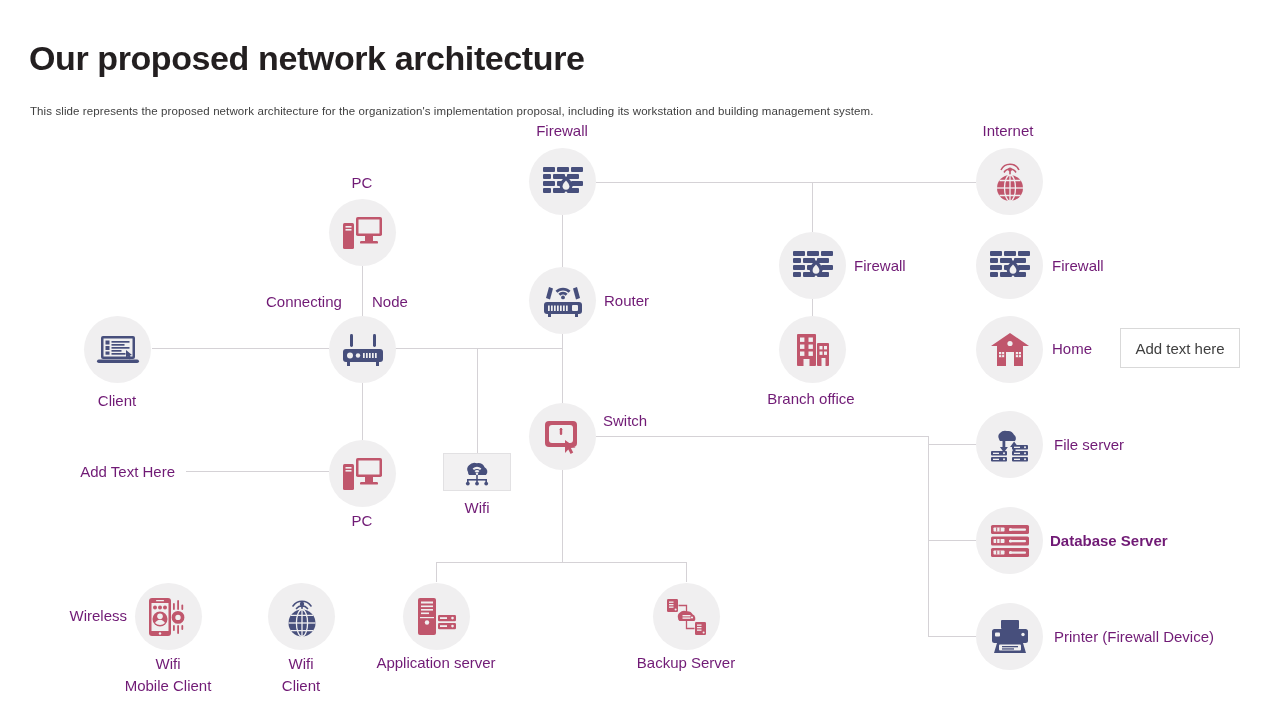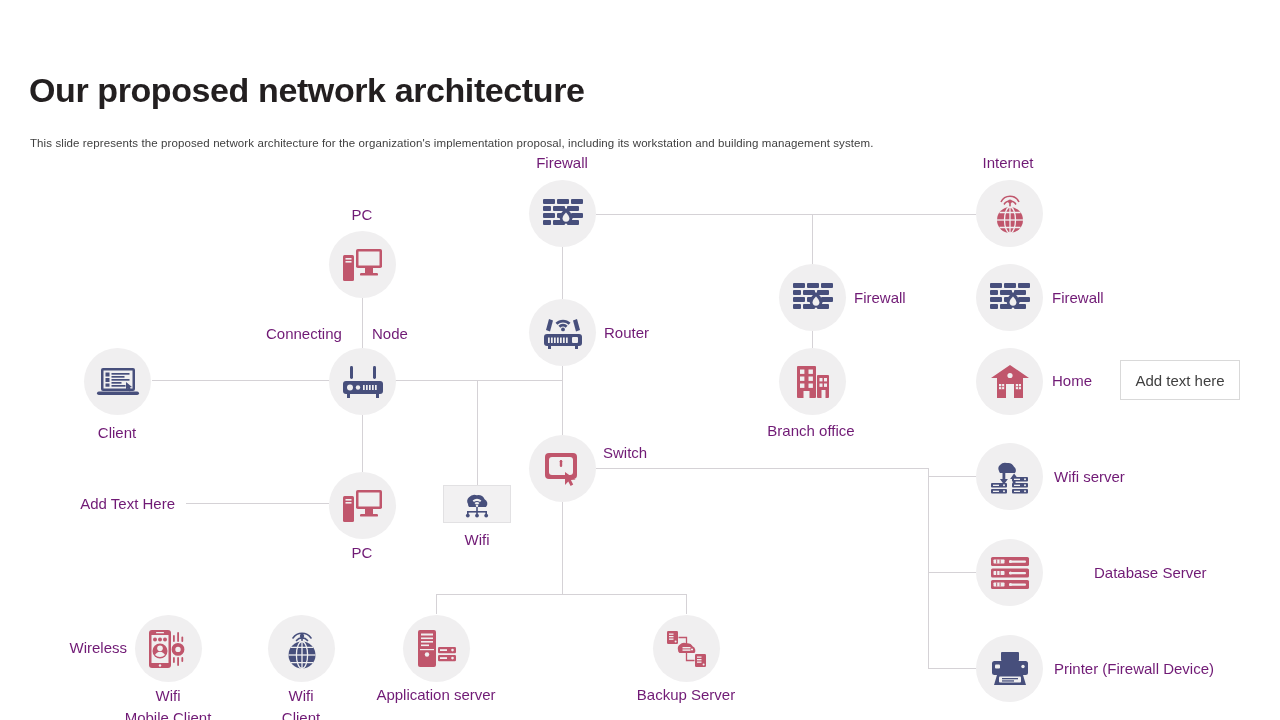--- a/index.html
+++ b/index.html
@@ -9,7 +9,7 @@
     font-family: "Liberation Sans", sans-serif;
     overflow: hidden;
   }
-  #slide { position: relative; width: 1280px; height: 544px; background:#fff;margin-top:32px; }
+  #slide { position: relative; width: 1280px; height: 544px; background:#fff; }
 
   
   #title {

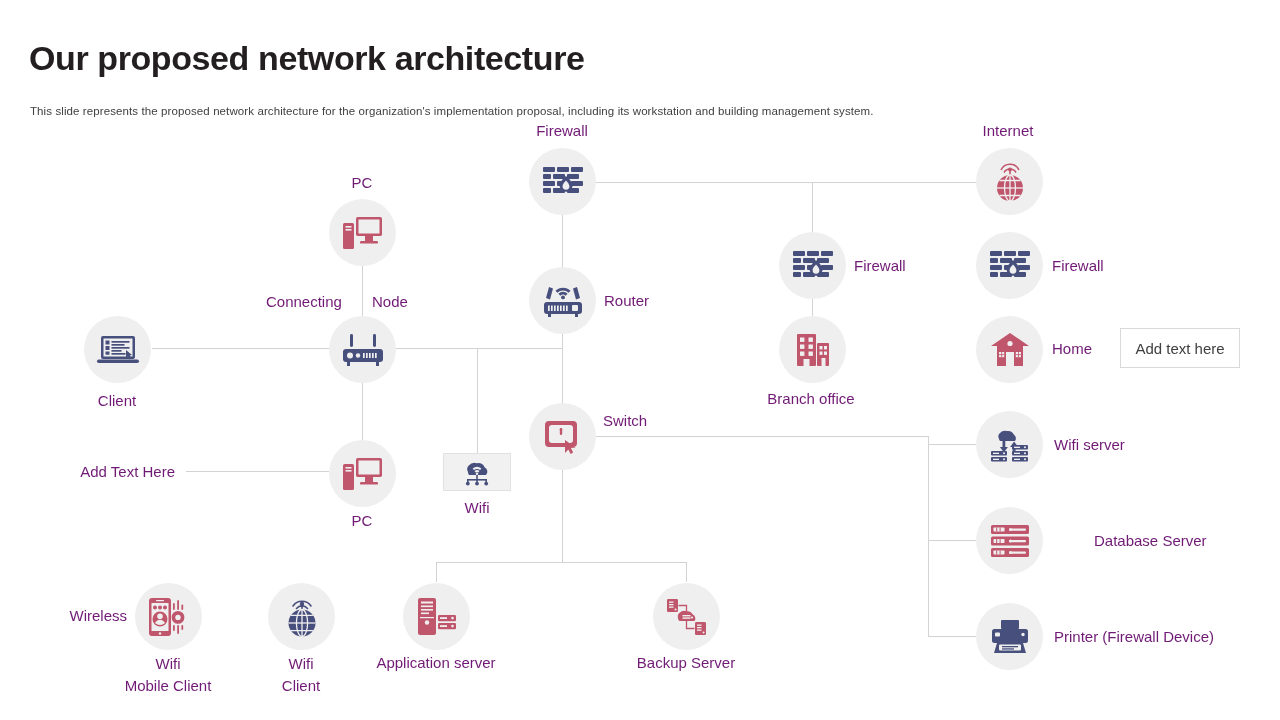--- a/index.html
+++ b/index.html
@@ -425,7 +425,7 @@
         </svg>
     </span>
   </div>
-  <div class="lbl" style="left:1054px; top:434px;">Wifi server</div>
+  <div class="lbl" style="left:1054px; top:434px;">File server</div>
 
   <div class="disc" style="left:976px; top:507px; width:67px; height:67px;">
     <span>

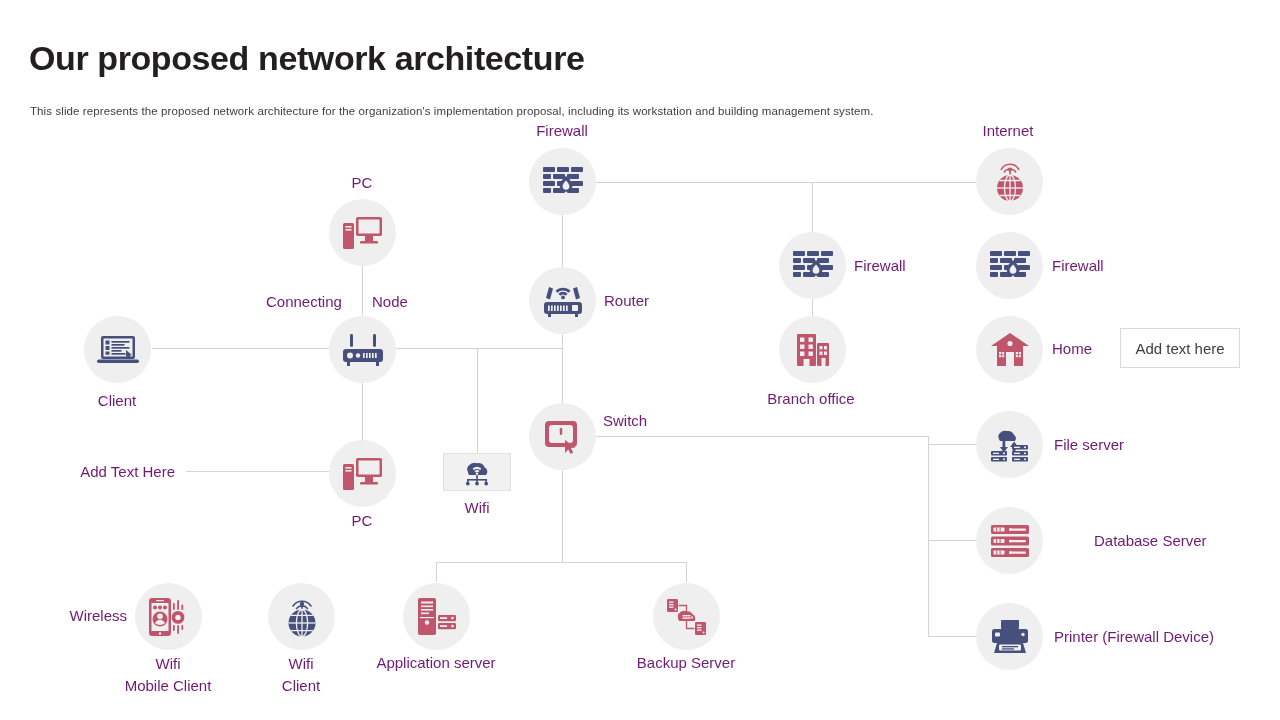--- a/index.html
+++ b/index.html
@@ -457,7 +457,7 @@
         </svg>
     </span>
   </div>
-  <div class="lbl" style="left:1094px; top:530px;">Database Server</div>
+  <div class="lbl" style="left:1050px; top:530px;font-weight:bold;">Database Server</div>
 
   <div class="disc" style="left:976px; top:603px; width:67px; height:67px;">
     <span>

